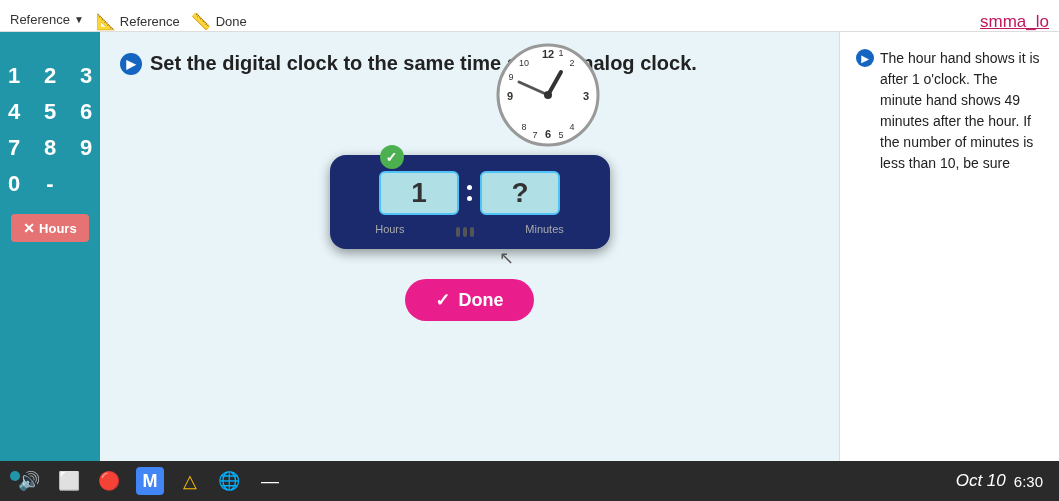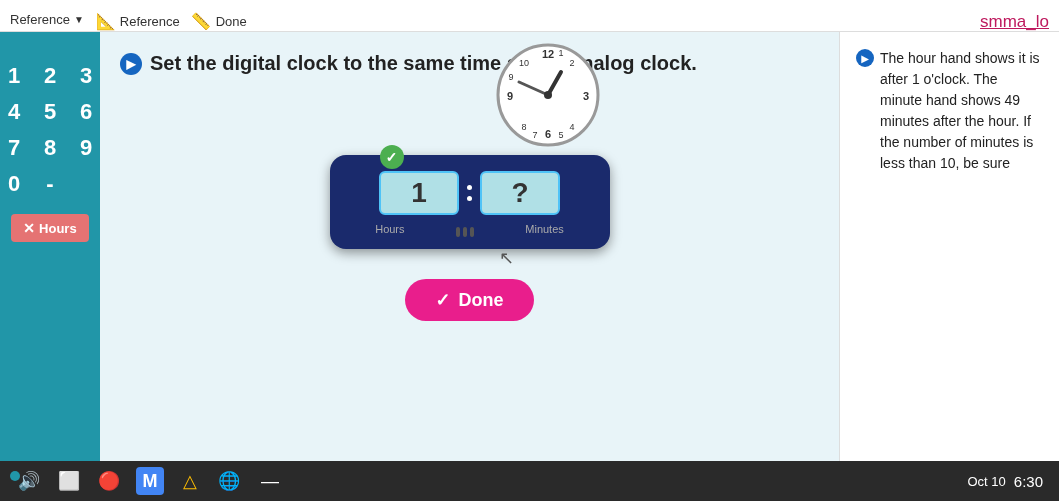--- a/index.html
+++ b/index.html
@@ -300,7 +300,8 @@
     }
     .taskbar-date {
       color: white;
-      font-size: 13px;
+      font-size: 17px;
+      font-style: italic;
     }
 
     

